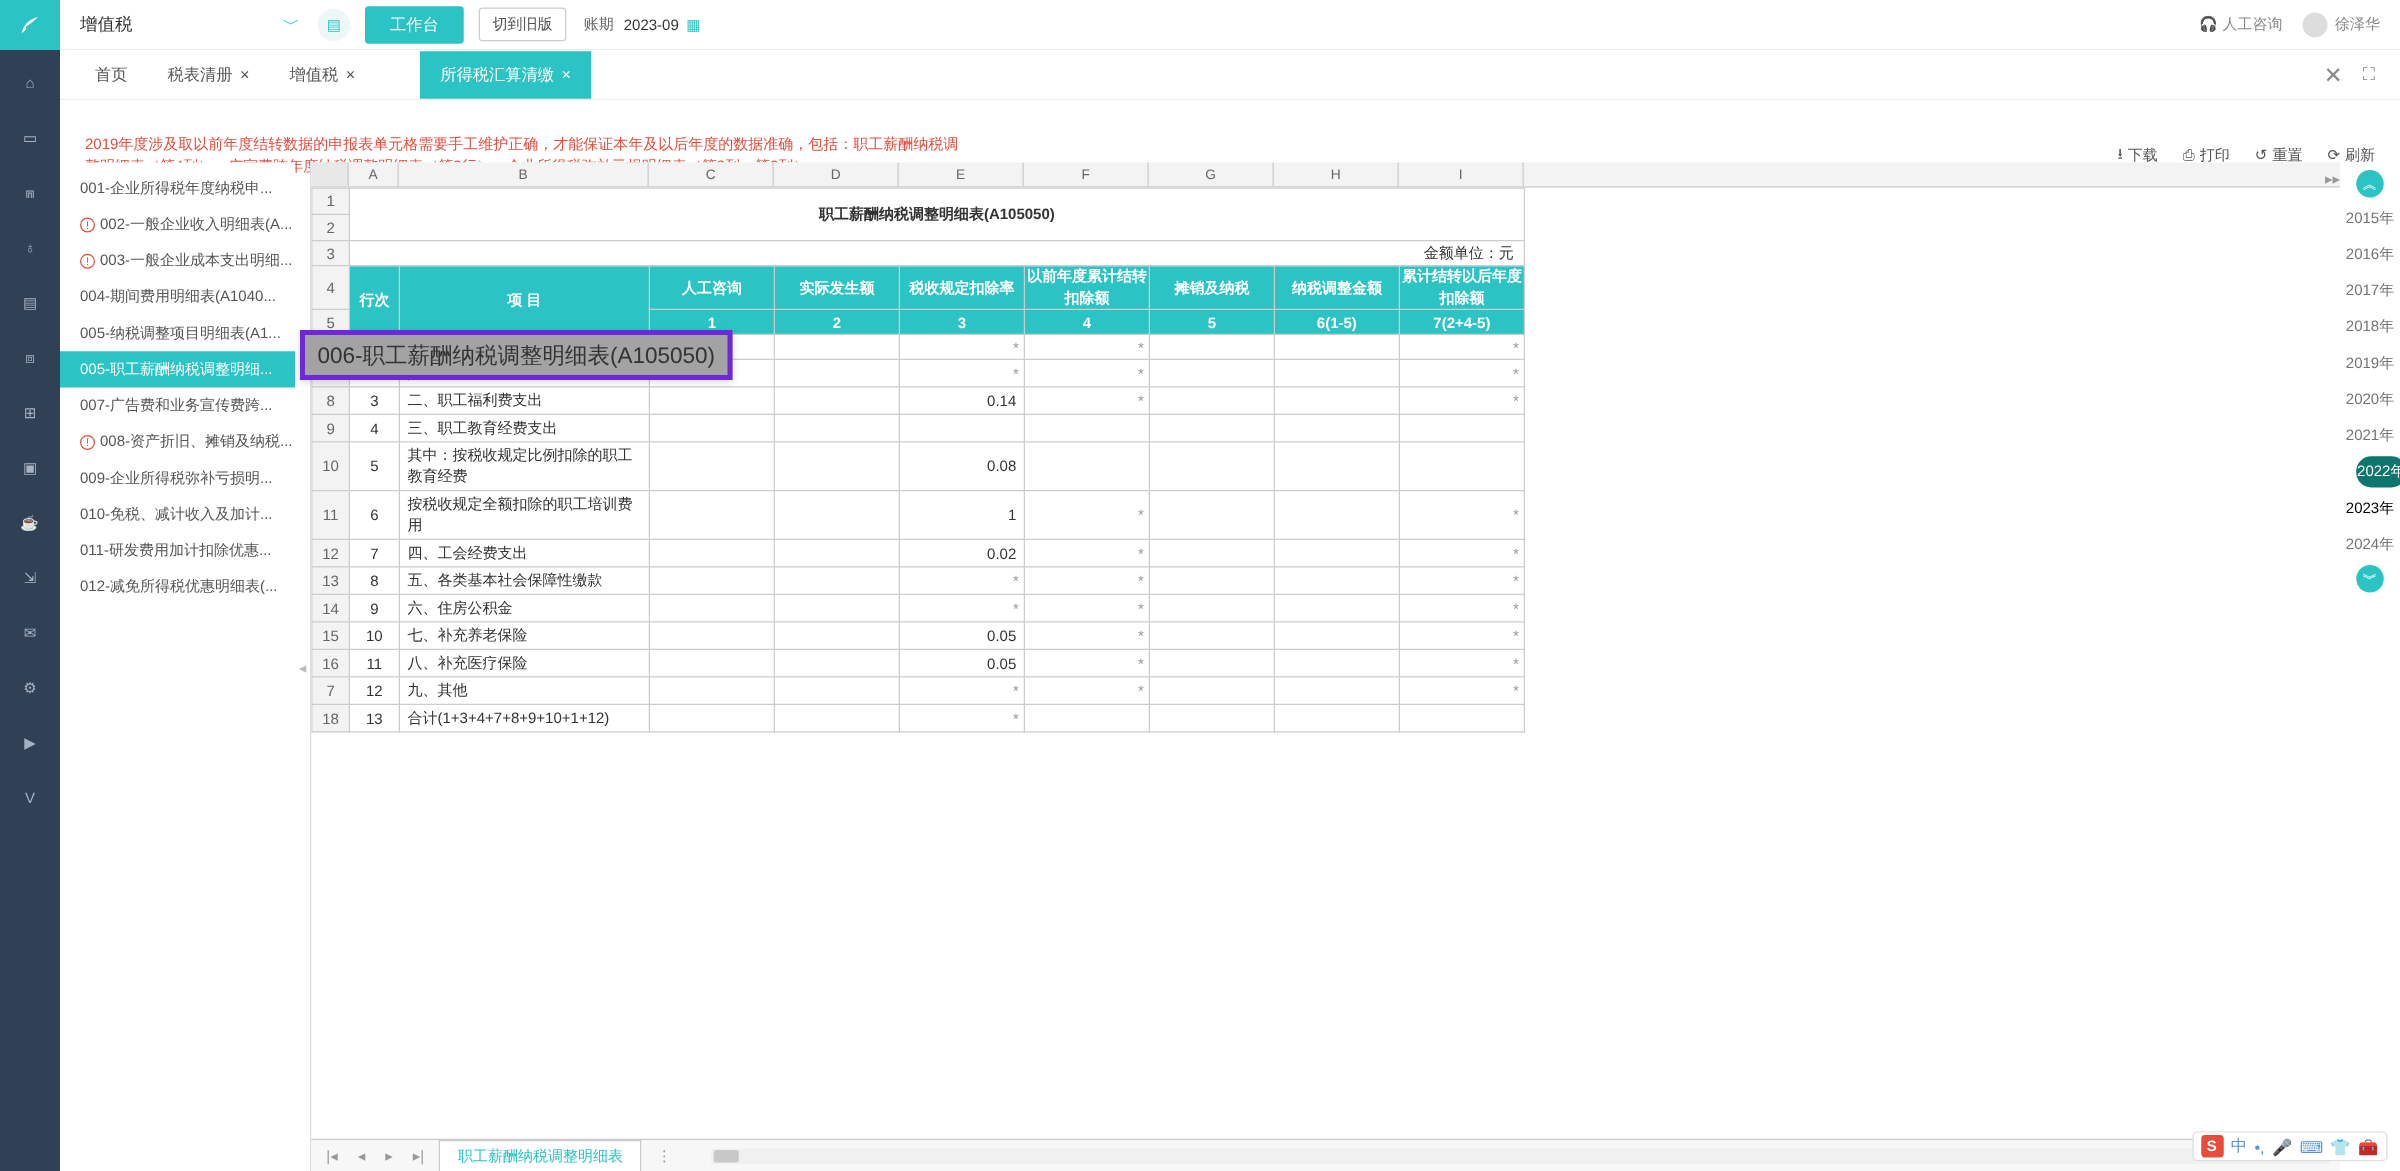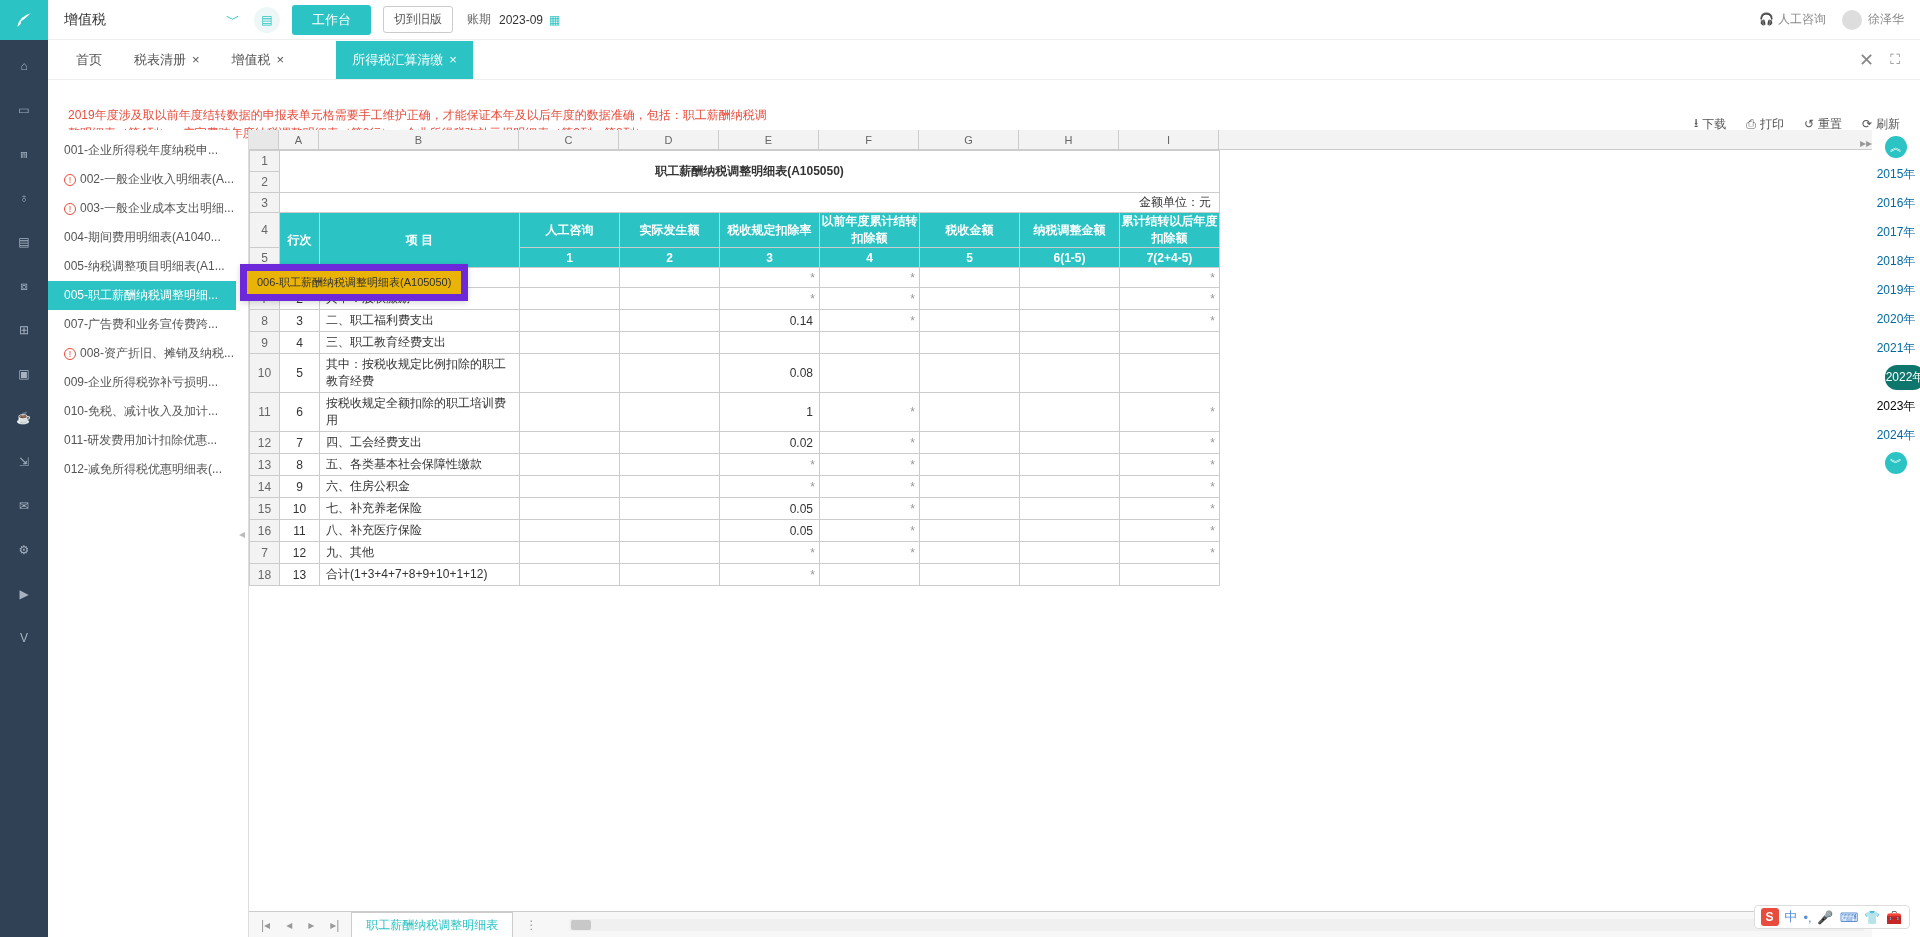--- a/index.html
+++ b/index.html
@@ -73,7 +73,7 @@
 
 
 .yearrail { position: fixed; right: 0; top: 130px; width: 48px; background: #fff; display: flex; flex-direction: column; align-items: center; gap: 4px; padding-top: 6px; }
-.yearrail .yb { width: 40px; padding: 4px 0; text-align: center; font-size: 12px; color: #0369a1; cursor: pointer; border-radius: 12px; }
+.yearrail .yb { width: 40px; padding: 4px 0; text-align: center; font-size: 12px; color: #737373; cursor: pointer; border-radius: 12px; }
 .yearrail .yb.avail { color: #000000; }
 .yearrail .yb.active { background: #0f766e; color: #fff; margin-left: 18px; }
 .yearrail .circ { width: 22px; height: 22px; border-radius: 50%; background: #2bc3c3; color: #fff; display: flex; align-items: center; justify-content: center; cursor: pointer; }

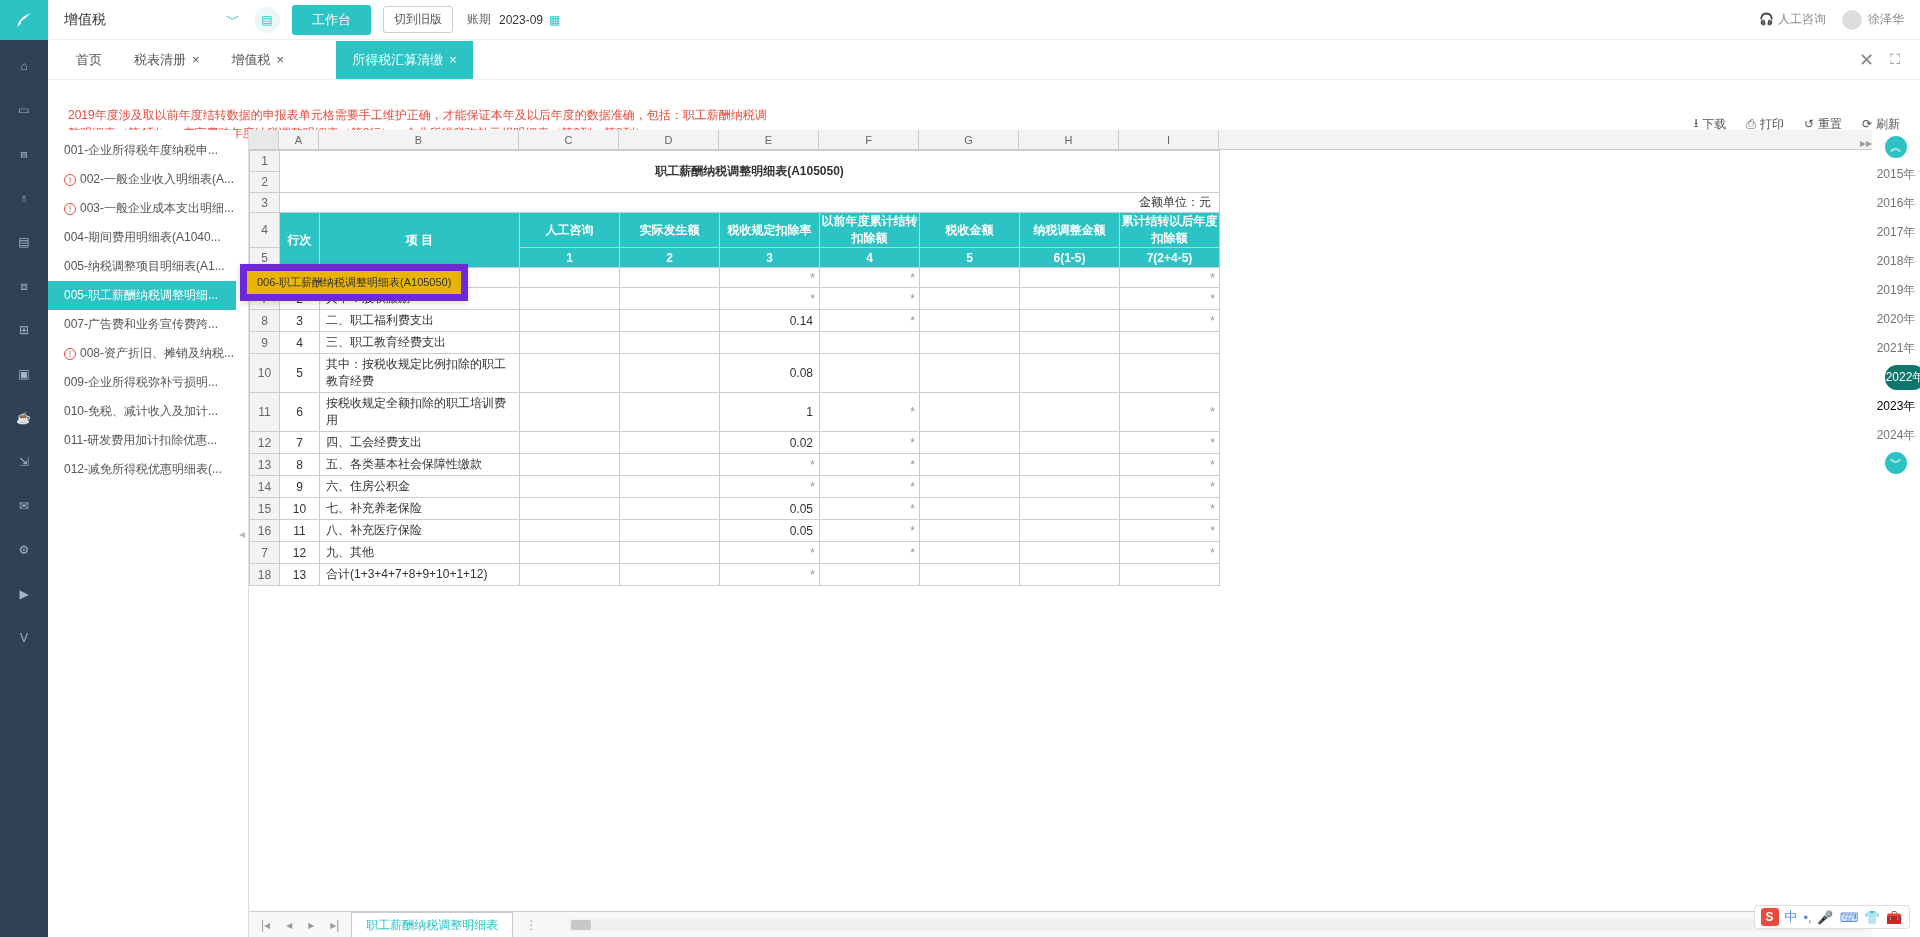--- a/index.html
+++ b/index.html
@@ -267,7 +267,7 @@
               <td class="th-cell" style="width:100px">实际发生额</td>
               <td class="th-cell" style="width:100px">税收规定扣除率</td>
               <td class="th-cell" style="width:100px">以前年度累计结转扣除额</td>
-              <td class="th-cell" style="width:100px">税收金额</td>
+              <td class="th-cell" style="width:100px">摊销及纳税</td>
               <td class="th-cell" style="width:100px">纳税调整金额</td>
               <td class="th-cell" style="width:100px">累计结转以后年度扣除额</td>
             </tr>

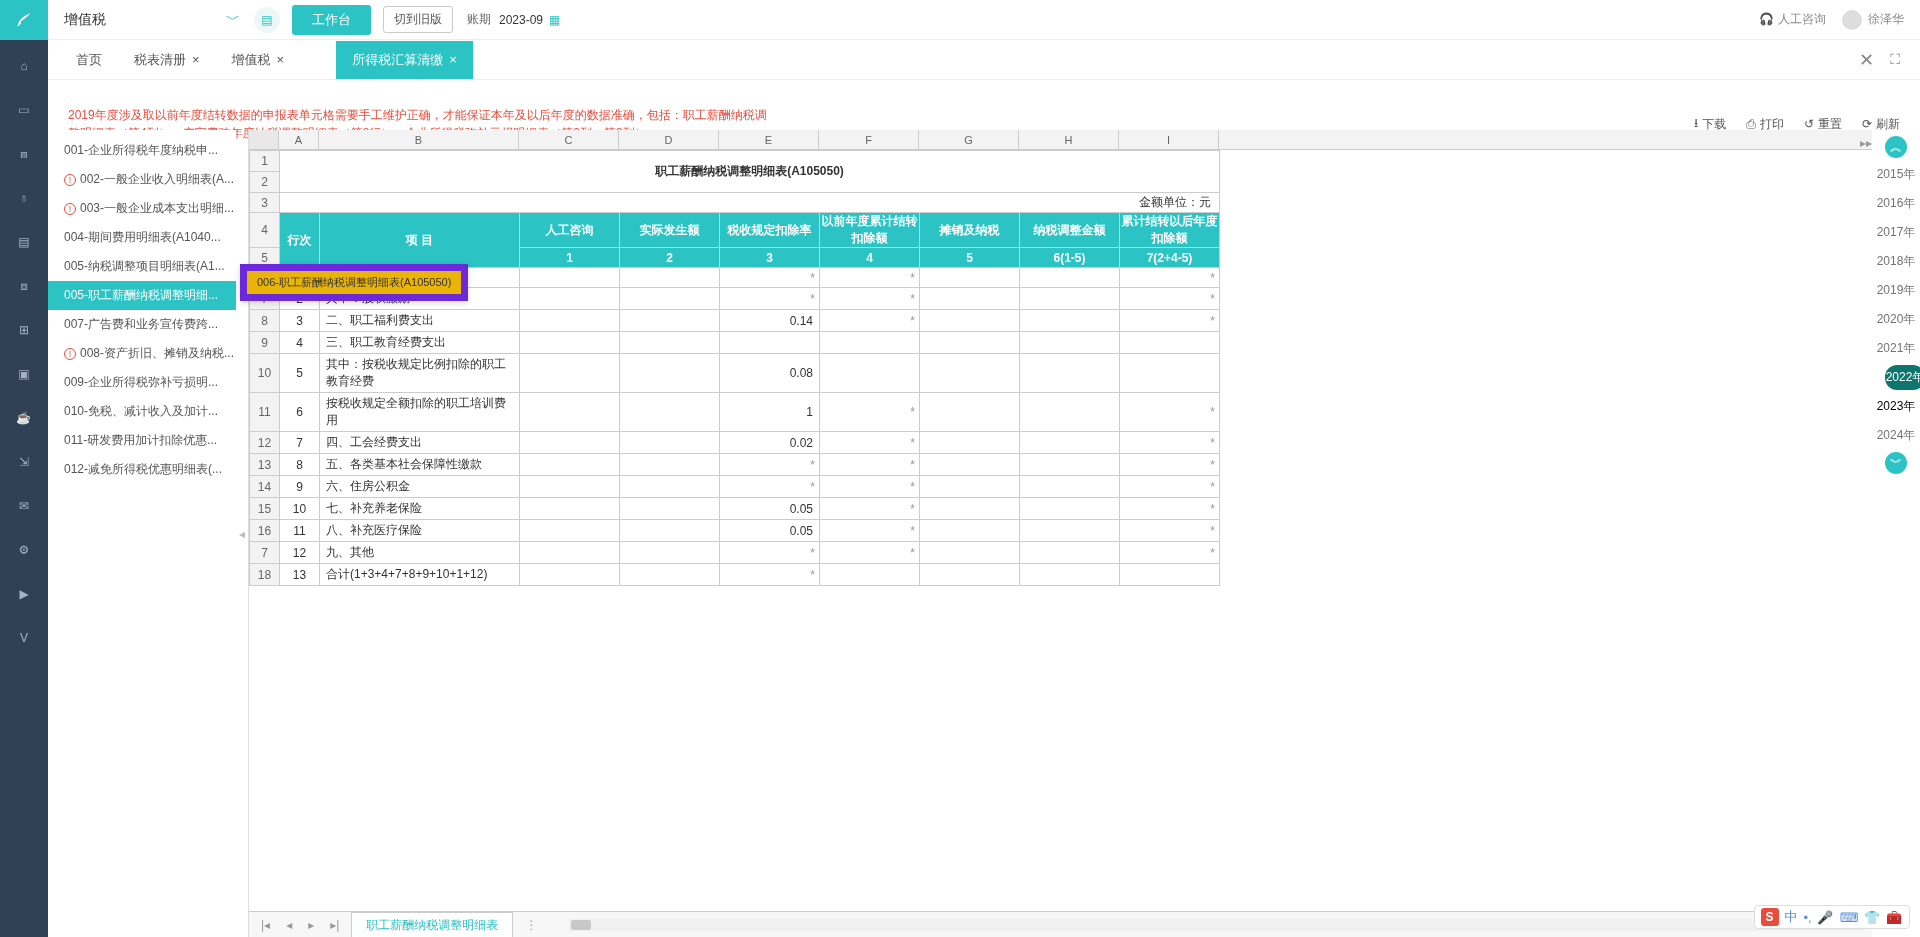--- a/index.html
+++ b/index.html
@@ -79,7 +79,7 @@
 .yearrail .circ { width: 22px; height: 22px; border-radius: 50%; background: #2bc3c3; color: #fff; display: flex; align-items: center; justify-content: center; cursor: pointer; }
 
 
-.tooltip { position: fixed; background: #eab308; border: 7px solid #6d28d9; padding: 4px 10px; font-size: 11px; box-shadow: 0 2px 6px rgba(0,0,0,0.15); }
+.tooltip { position: fixed; background: #a3a3a3; border: 4px solid #6d28d9; padding: 4px 10px; font-size: 18px; box-shadow: 0 2px 6px rgba(0,0,0,0.15); }
 
 
 .imebar { position: fixed; right: 10px; bottom: 8px; display: flex; align-items: center; gap: 6px; background: #fff; border: 1px solid #ddd; padding: 2px 6px; border-radius: 4px; }

